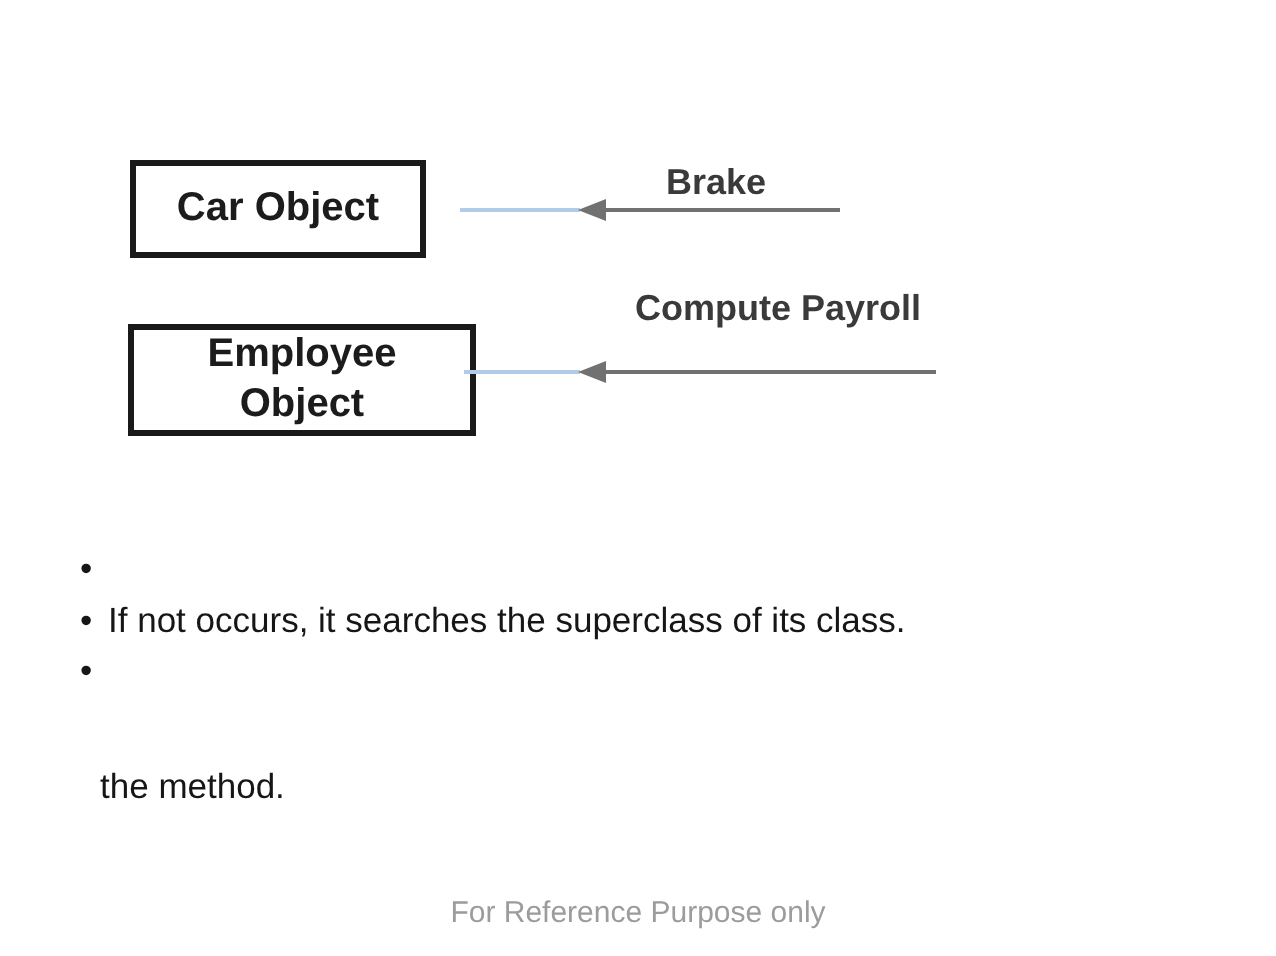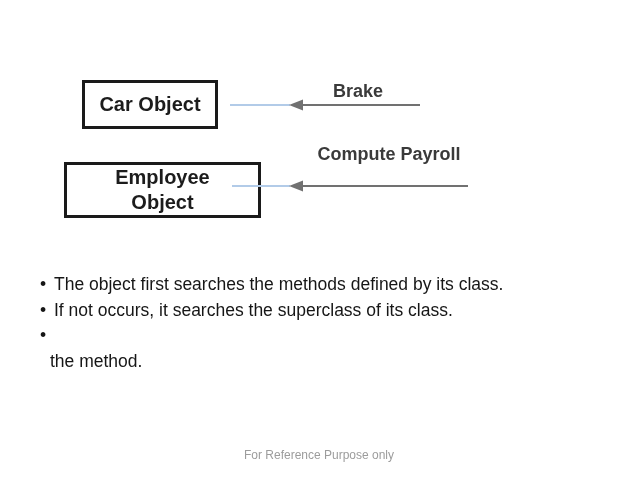--- a/index.html
+++ b/index.html
@@ -32,9 +32,9 @@
     line-height: 25px;
   }
   .node--car {
-    left: 82px;
+    left: 65px;
     top: 80px;
-    width: 136px;
+    width: 148px;
     height: 49px;
   }
   .node--employee {

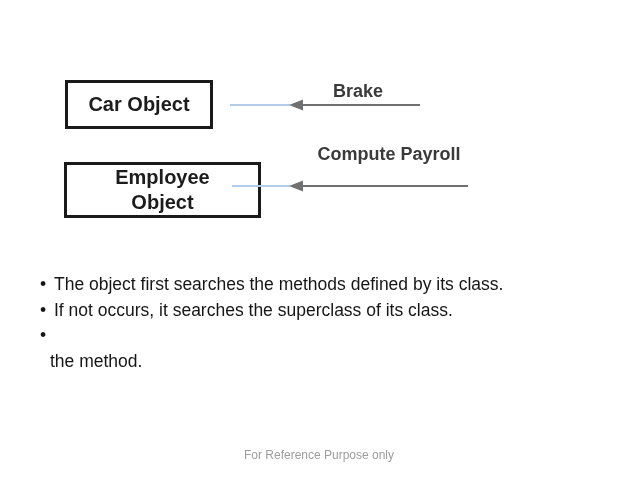--- a/index.html
+++ b/index.html
@@ -40,7 +40,7 @@
   .node--employee {
     left: 64px;
     top: 162px;
-    width: 197px;
+    width: 174px;
     height: 56px;
     text-align: center;
   }

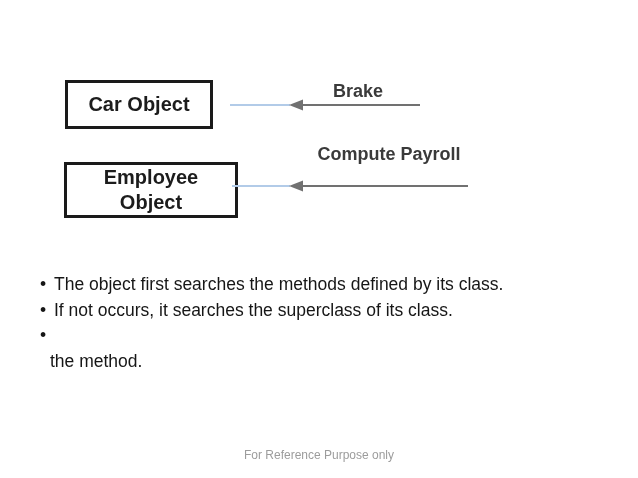--- a/index.html
+++ b/index.html
@@ -148,7 +148,6 @@
   <div class="bullets">
     <div class="bullet-row">
       <span class="bullet-dot">•</span>
-      <span class="bullet-text">The object first searches the methods defined by its class.</span>
     </div>
     <div class="bullet-row">
       <span class="bullet-dot">•</span>

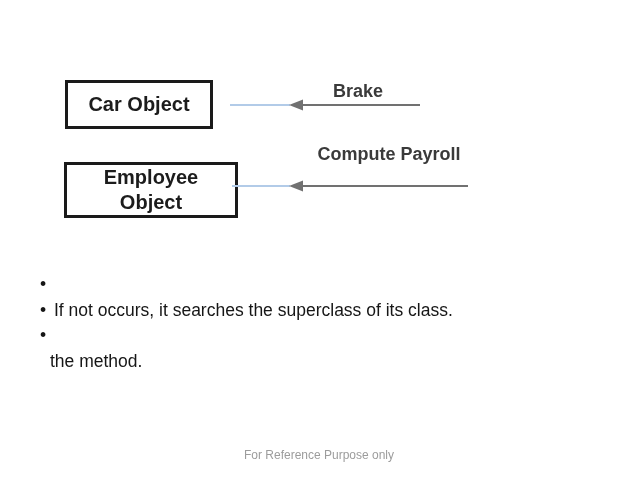--- a/index.html
+++ b/index.html
@@ -104,6 +104,7 @@
   }
   .bullet-cont {
     margin-left: 10px;
+    margin-top: 32px;
   }
 
   

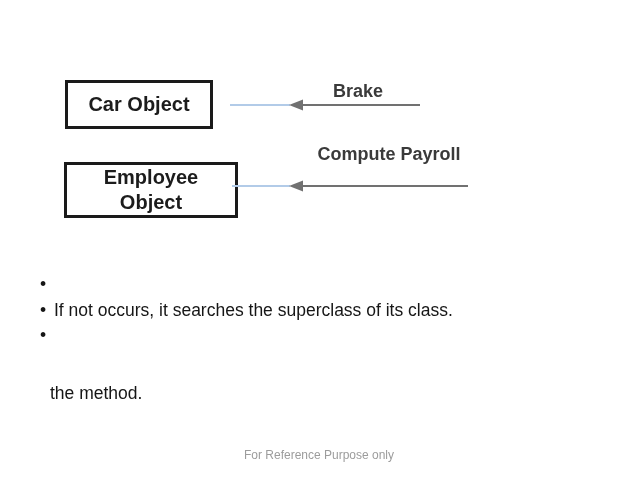--- a/index.html
+++ b/index.html
@@ -114,7 +114,7 @@
     right: 0;
     top: 448px;
     text-align: center;
-    font-size: 12px;
+    font-size: 15px;
     color: var(--footer_color, #9c9c9c);
   }
 </style>

